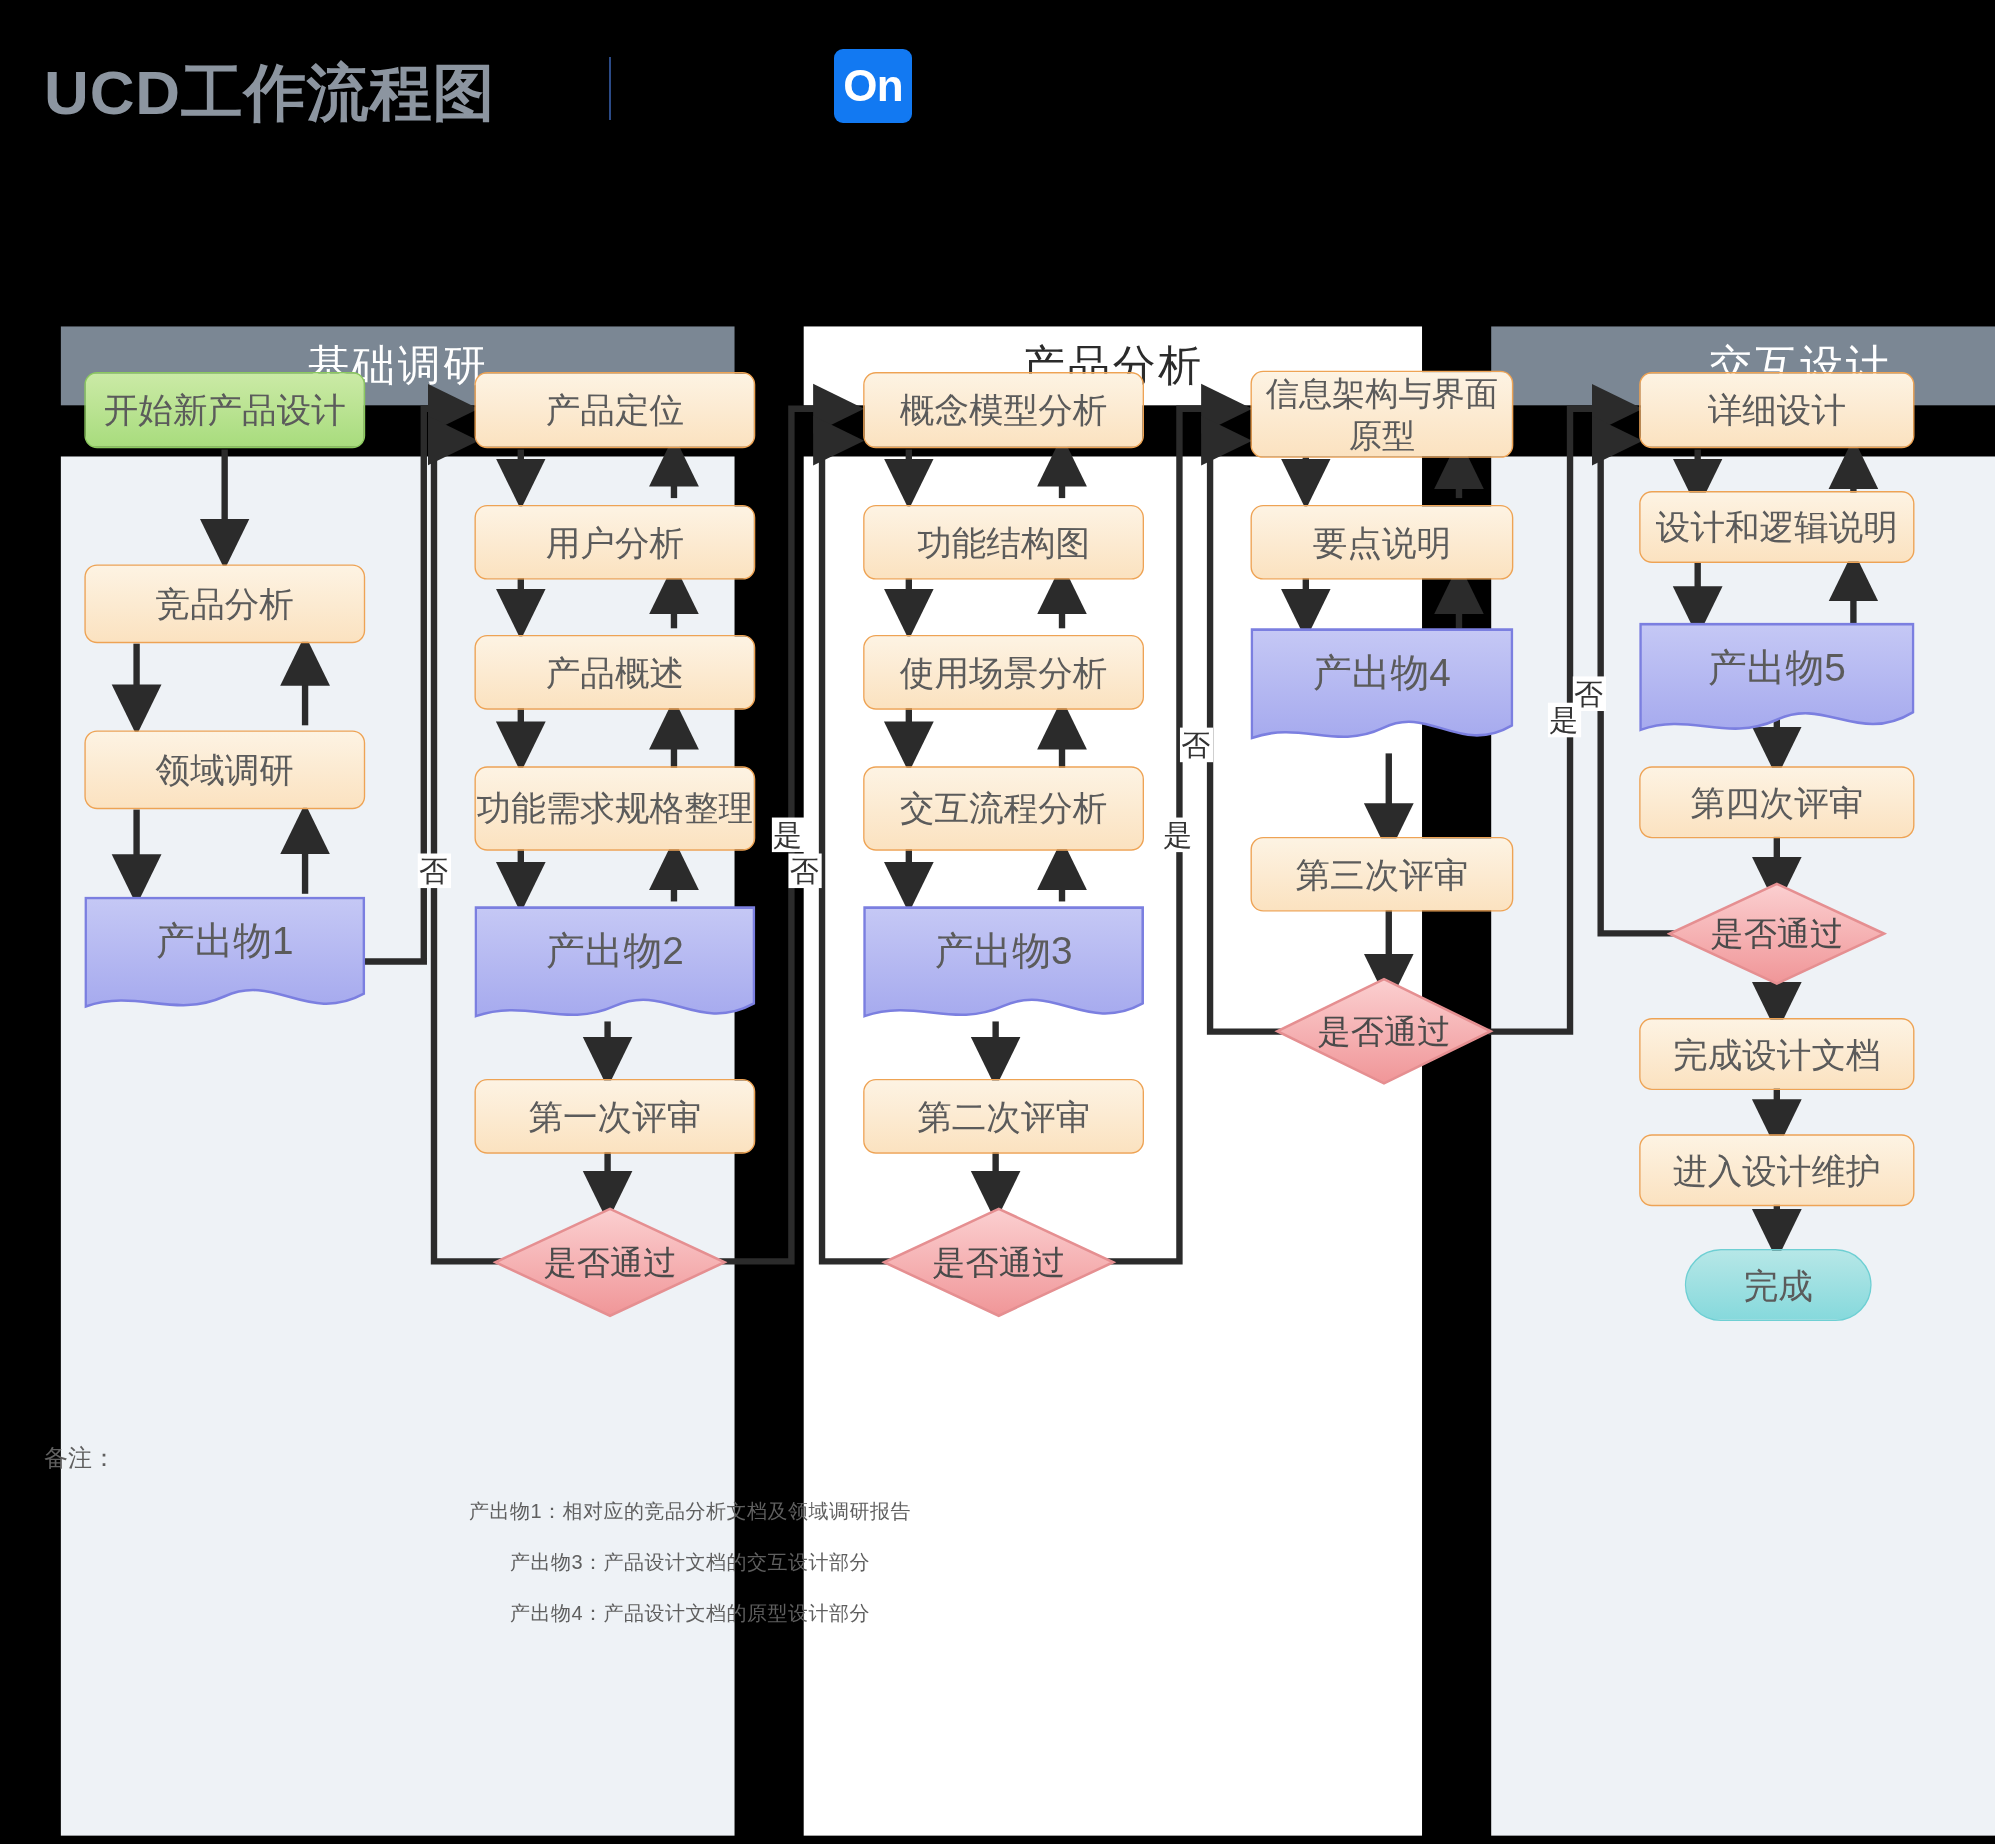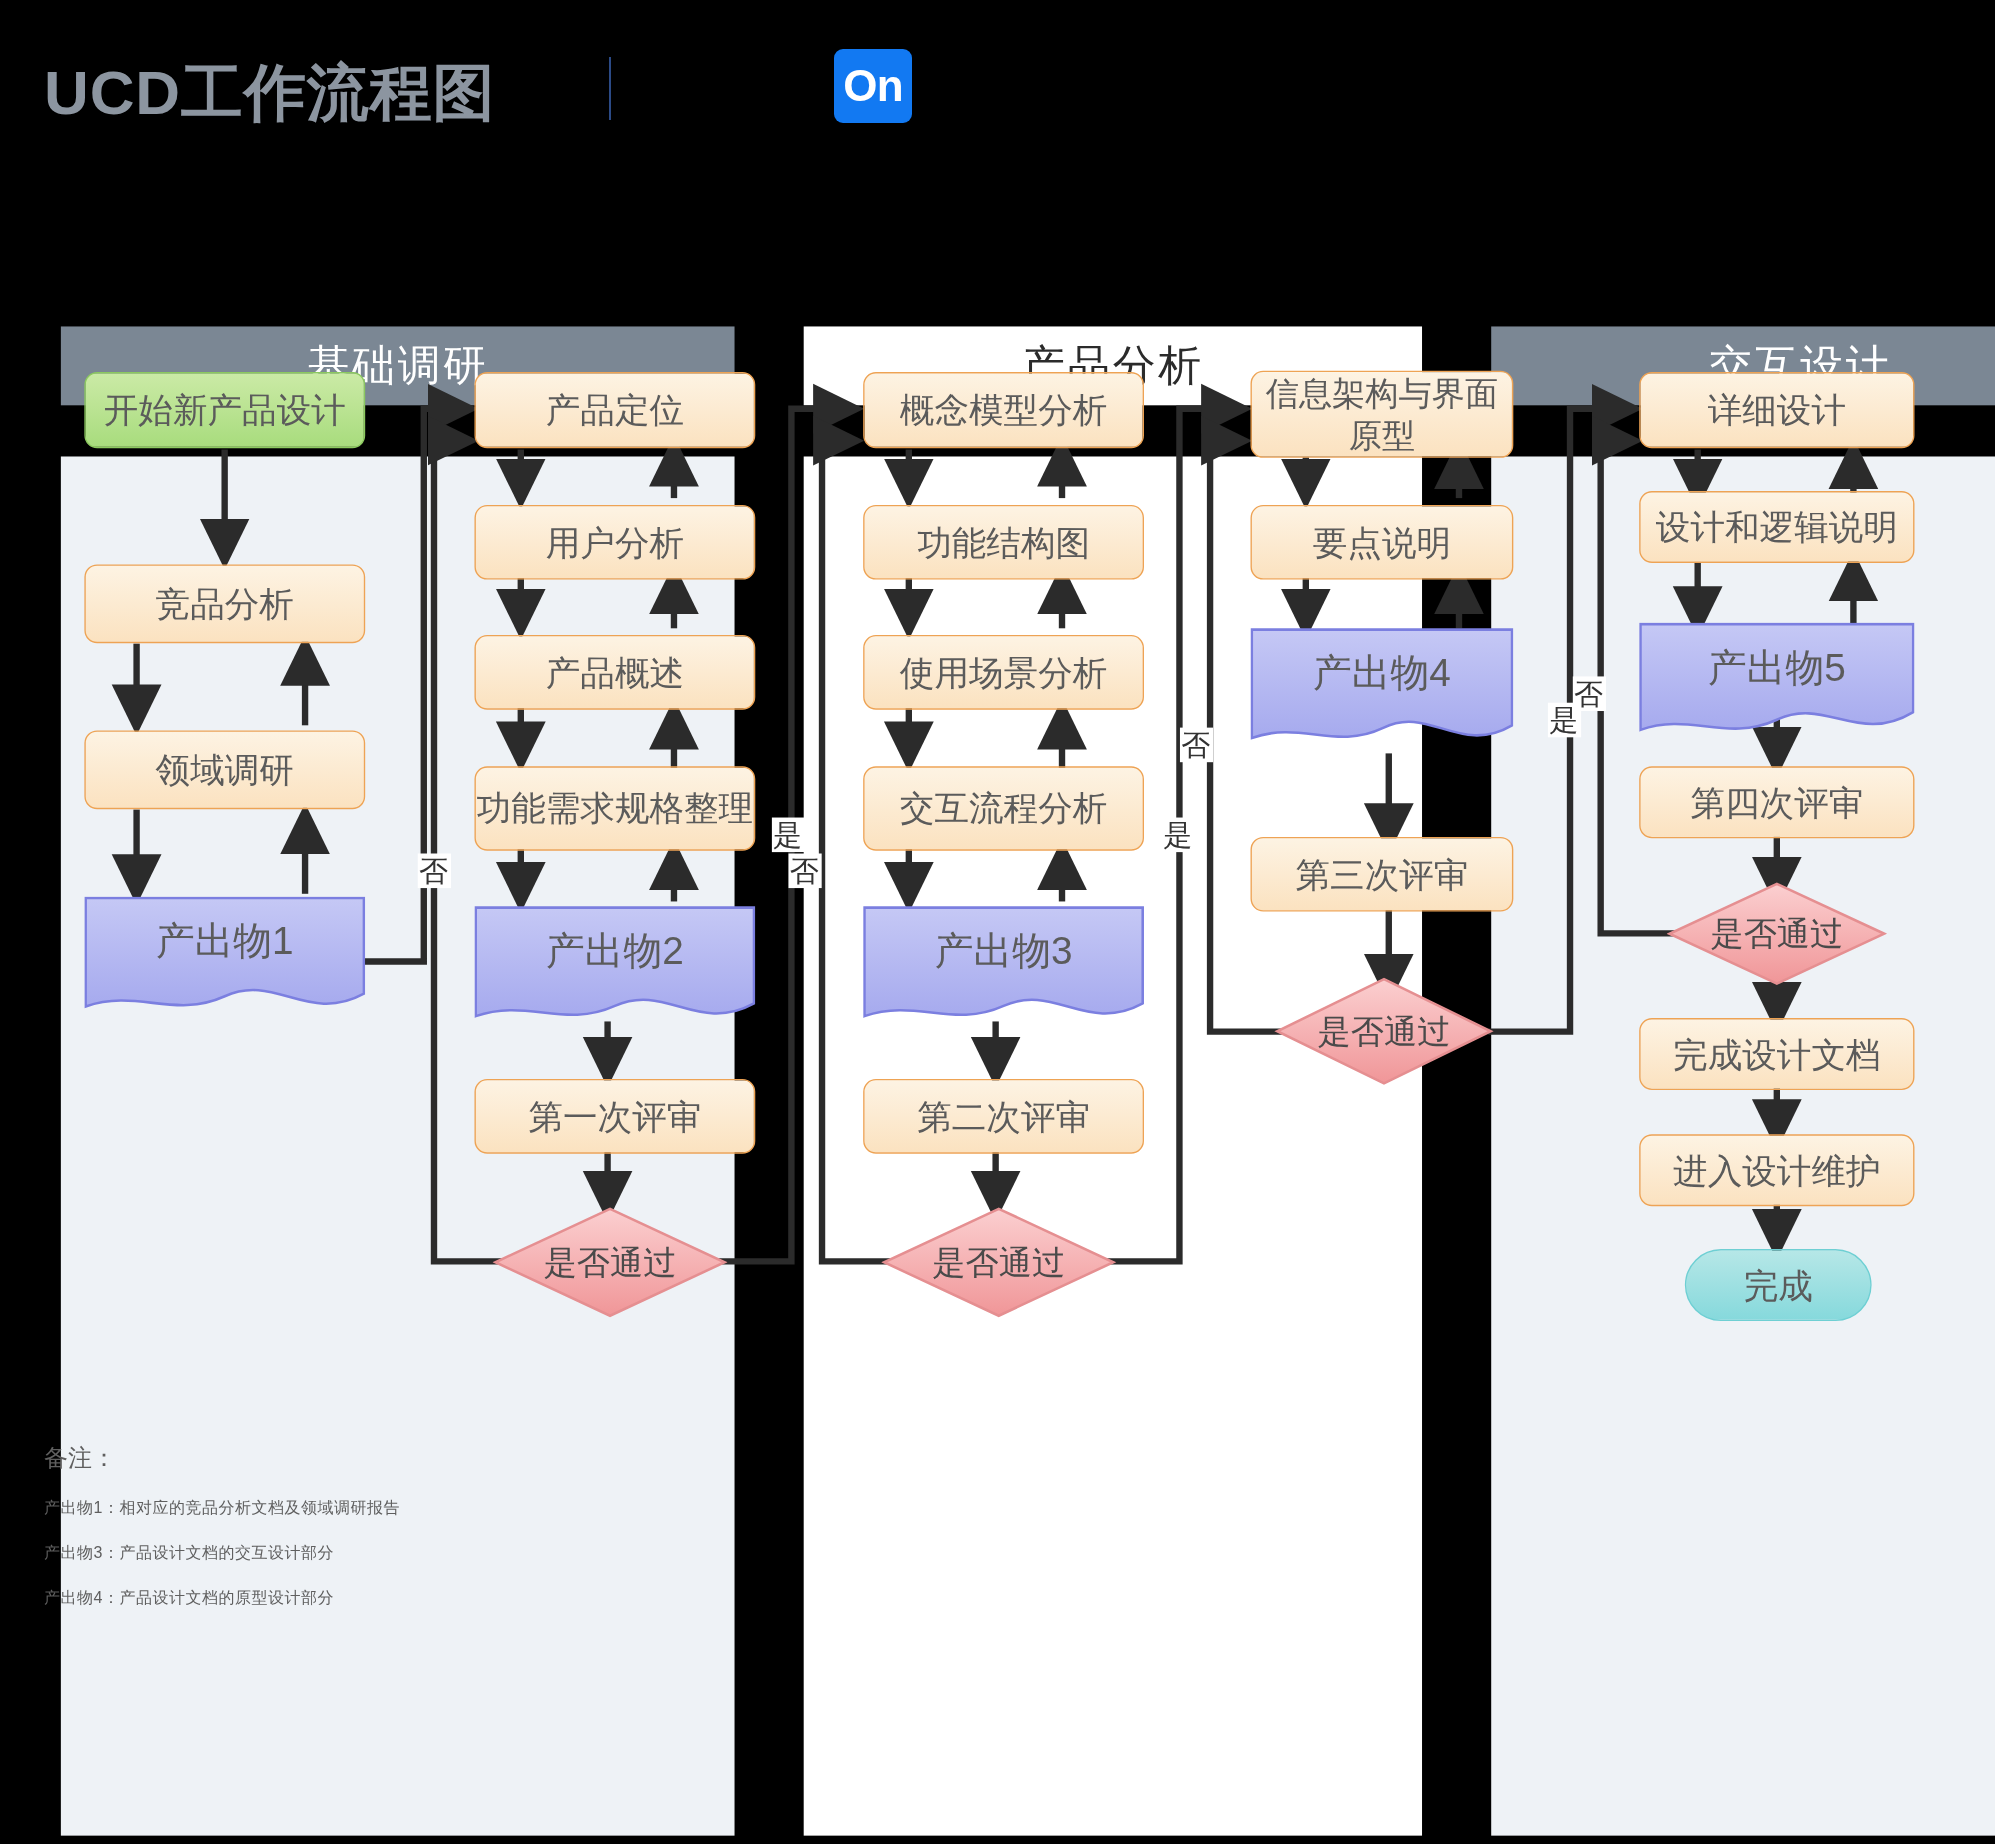--- a/index.html
+++ b/index.html
@@ -86,7 +86,7 @@
   
   #notes { position:absolute; left:44px; top:1426px; width:1292px;margin-top:16px; }
   .note-title { color:#5f5f5f; font-size:24px; margin-bottom:24px; }
-  .note-line  { color:#5f5f5f; font-size:16px; margin-bottom:24px; letter-spacing:0.5px; }
+  .note-line  { color:#5f5f5f; font-size:20px; margin-bottom:24px; letter-spacing:0.5px;text-align:center; }
 </style>
 </head>
 <body>

